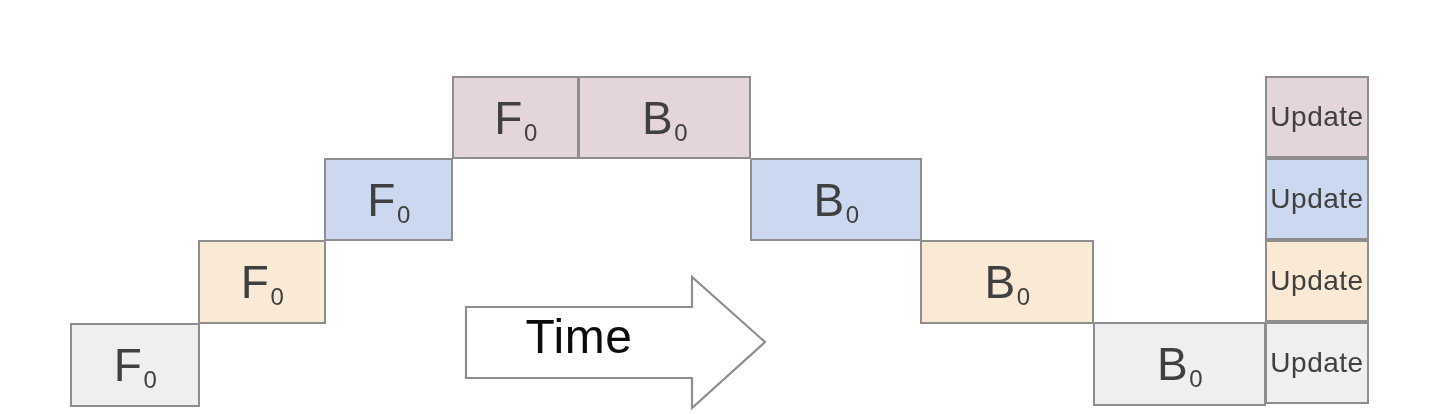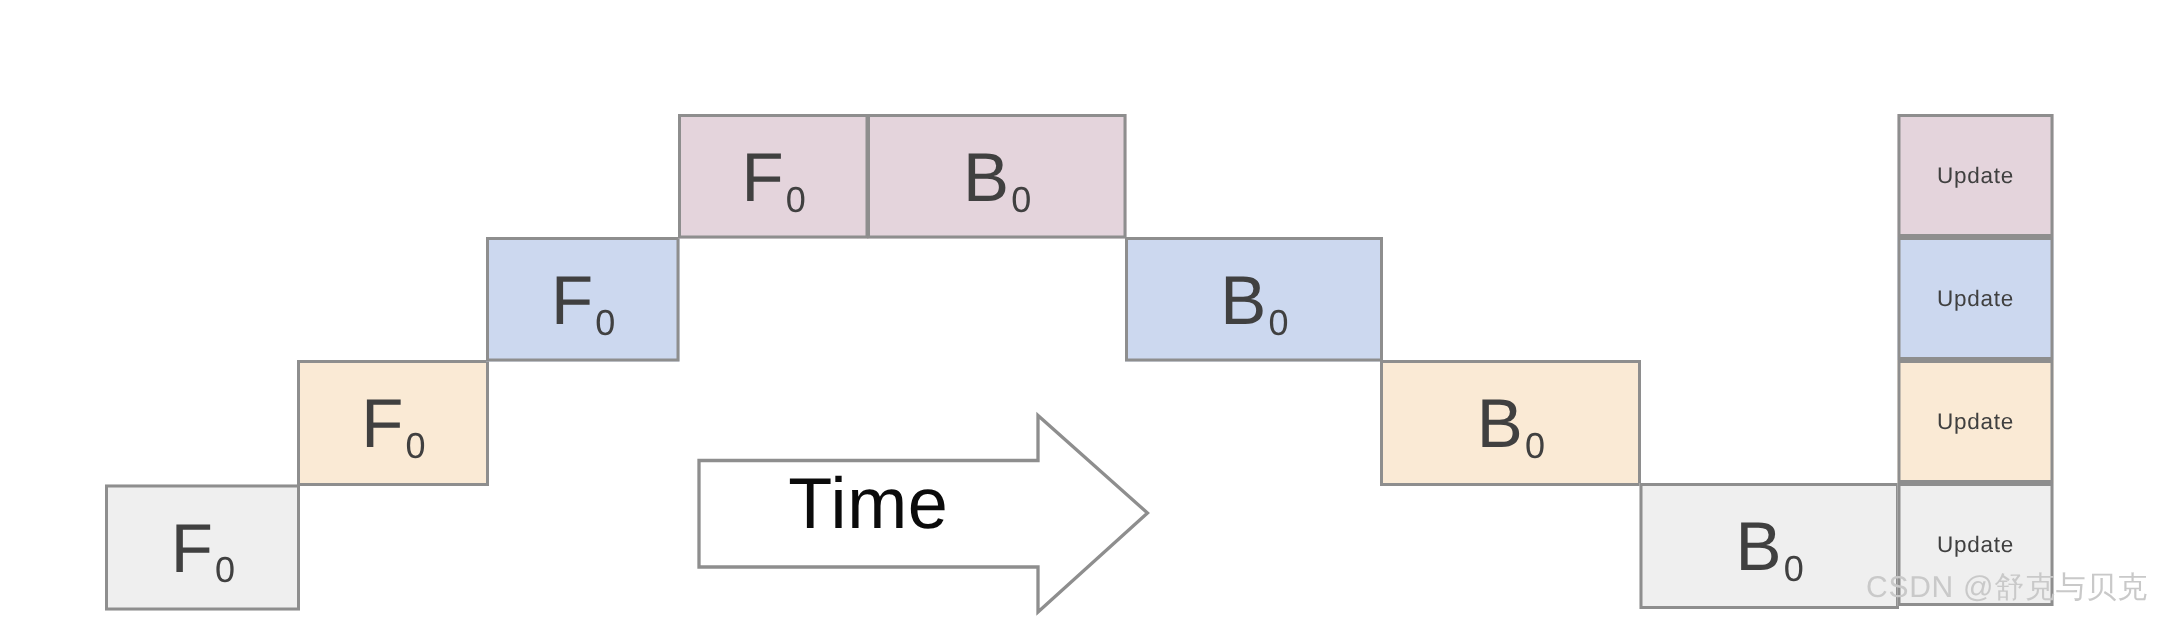--- a/index.html
+++ b/index.html
@@ -41,7 +41,7 @@
     left: 1px;
   }
   .update-block .lbl {
-    font-size: 15px;
+    font-size: 28px;
     font-weight: 400;
   }
   

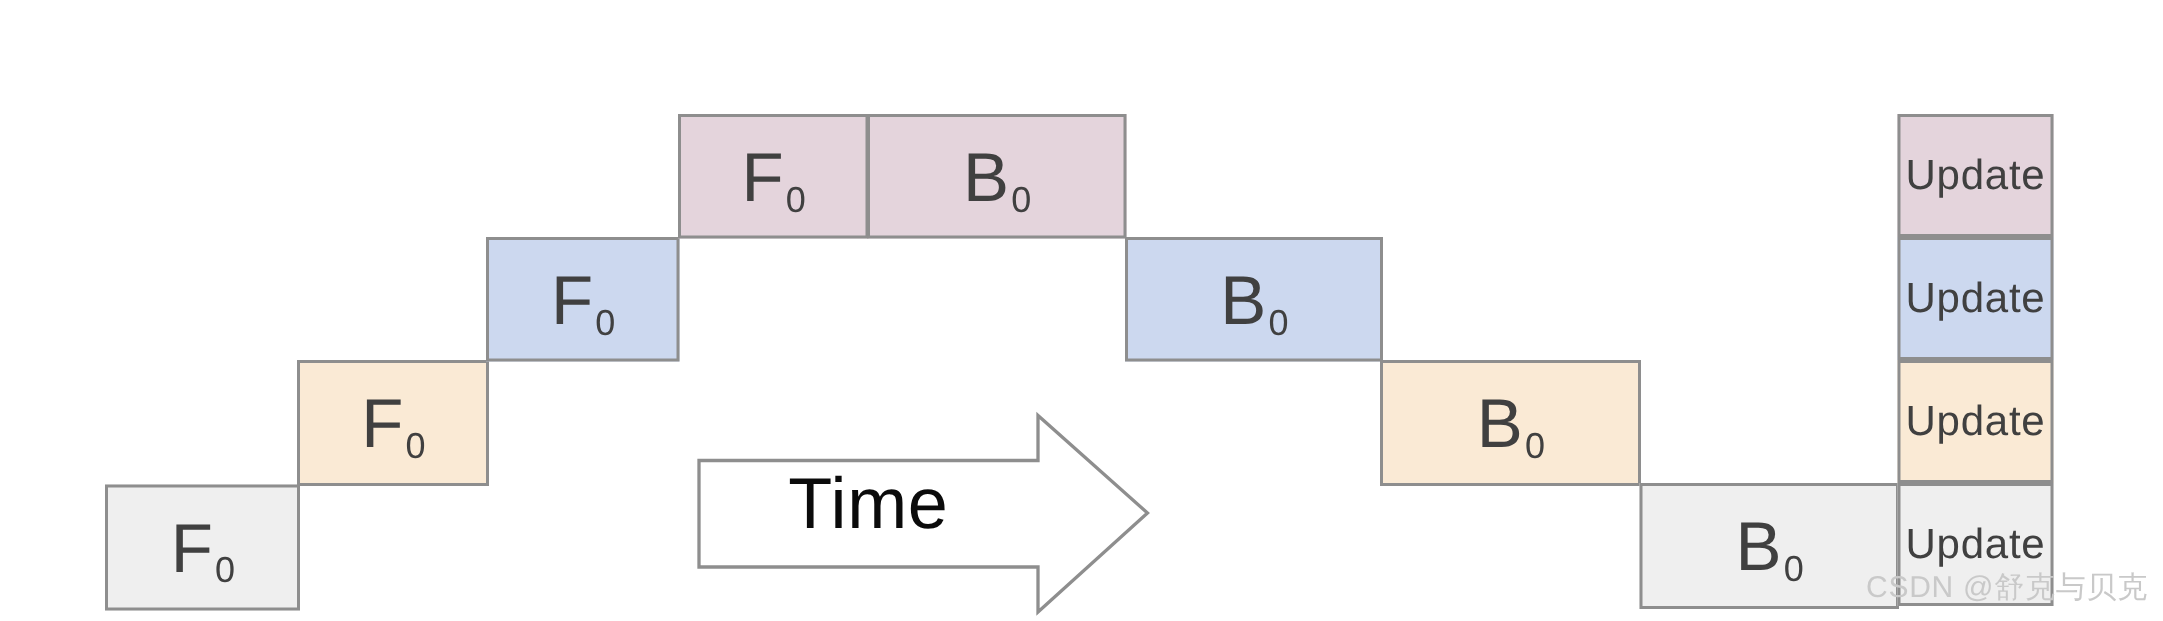--- a/index.html
+++ b/index.html
@@ -133,7 +133,6 @@
   </div>
   <div id="time-label">Time</div>
 
-  <div id="watermark" style="color: rgb(201, 201, 201);">CSDN @舒克与贝克</div>
 
 </div>
 

